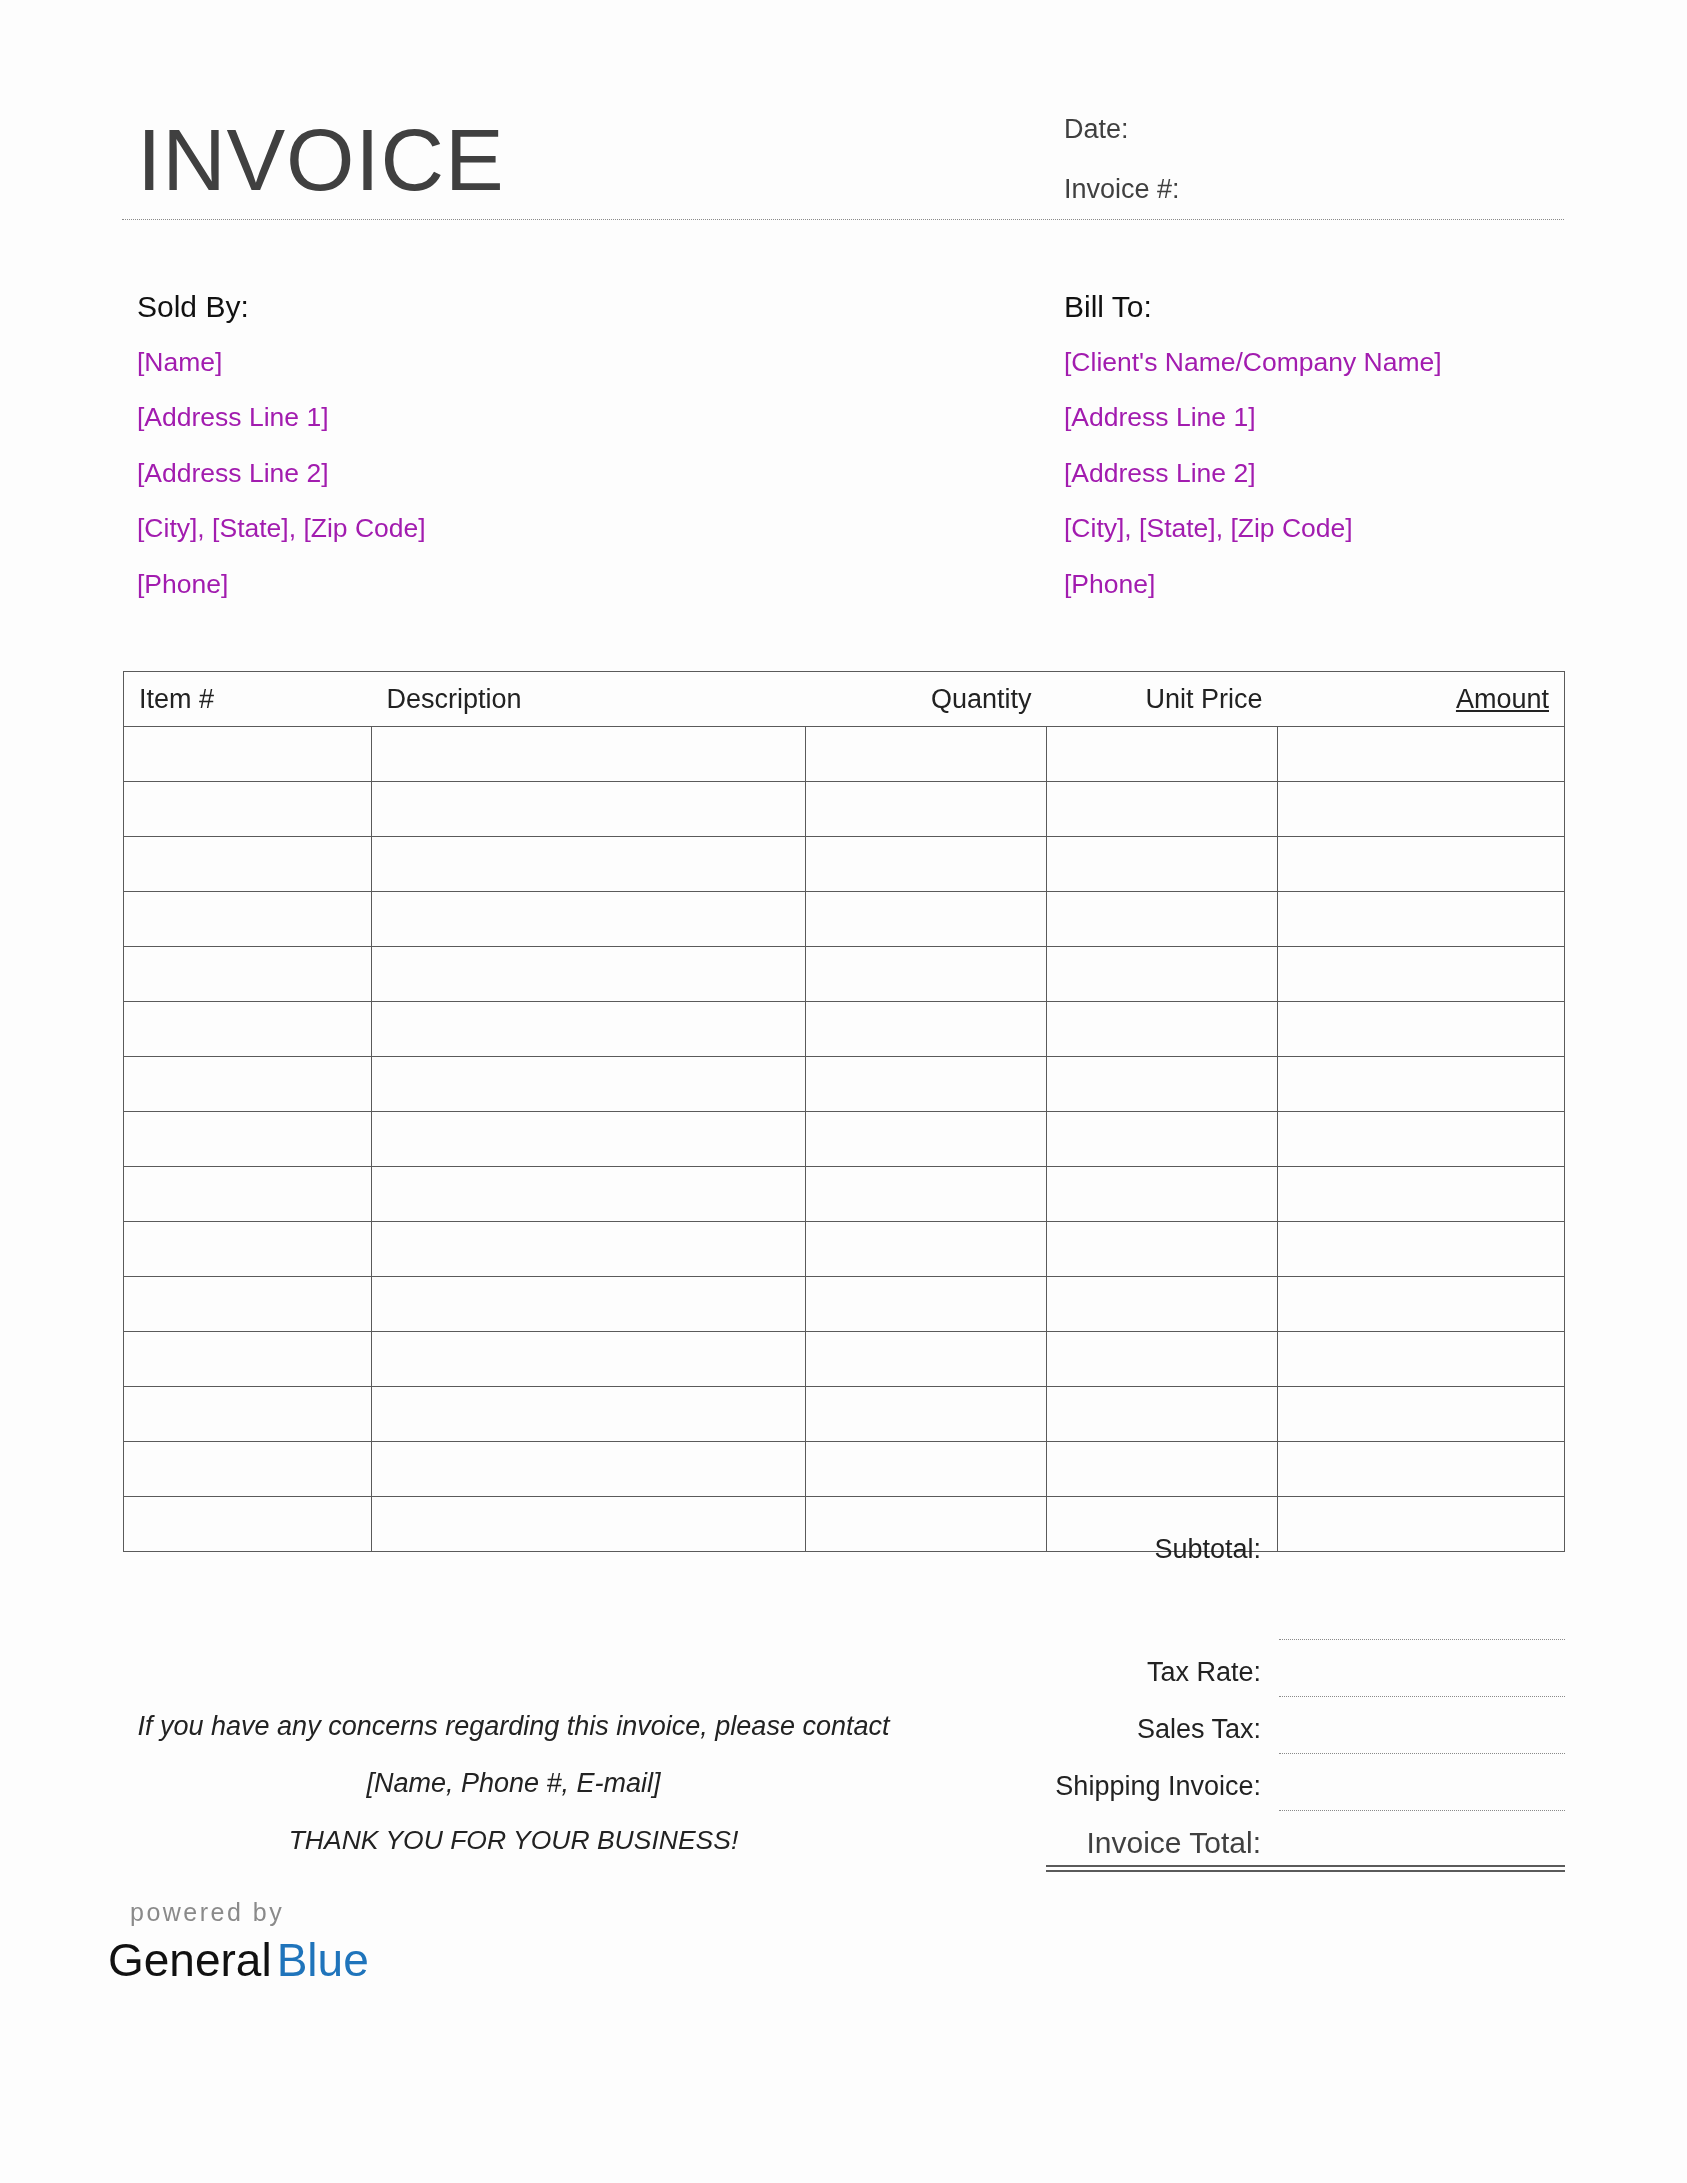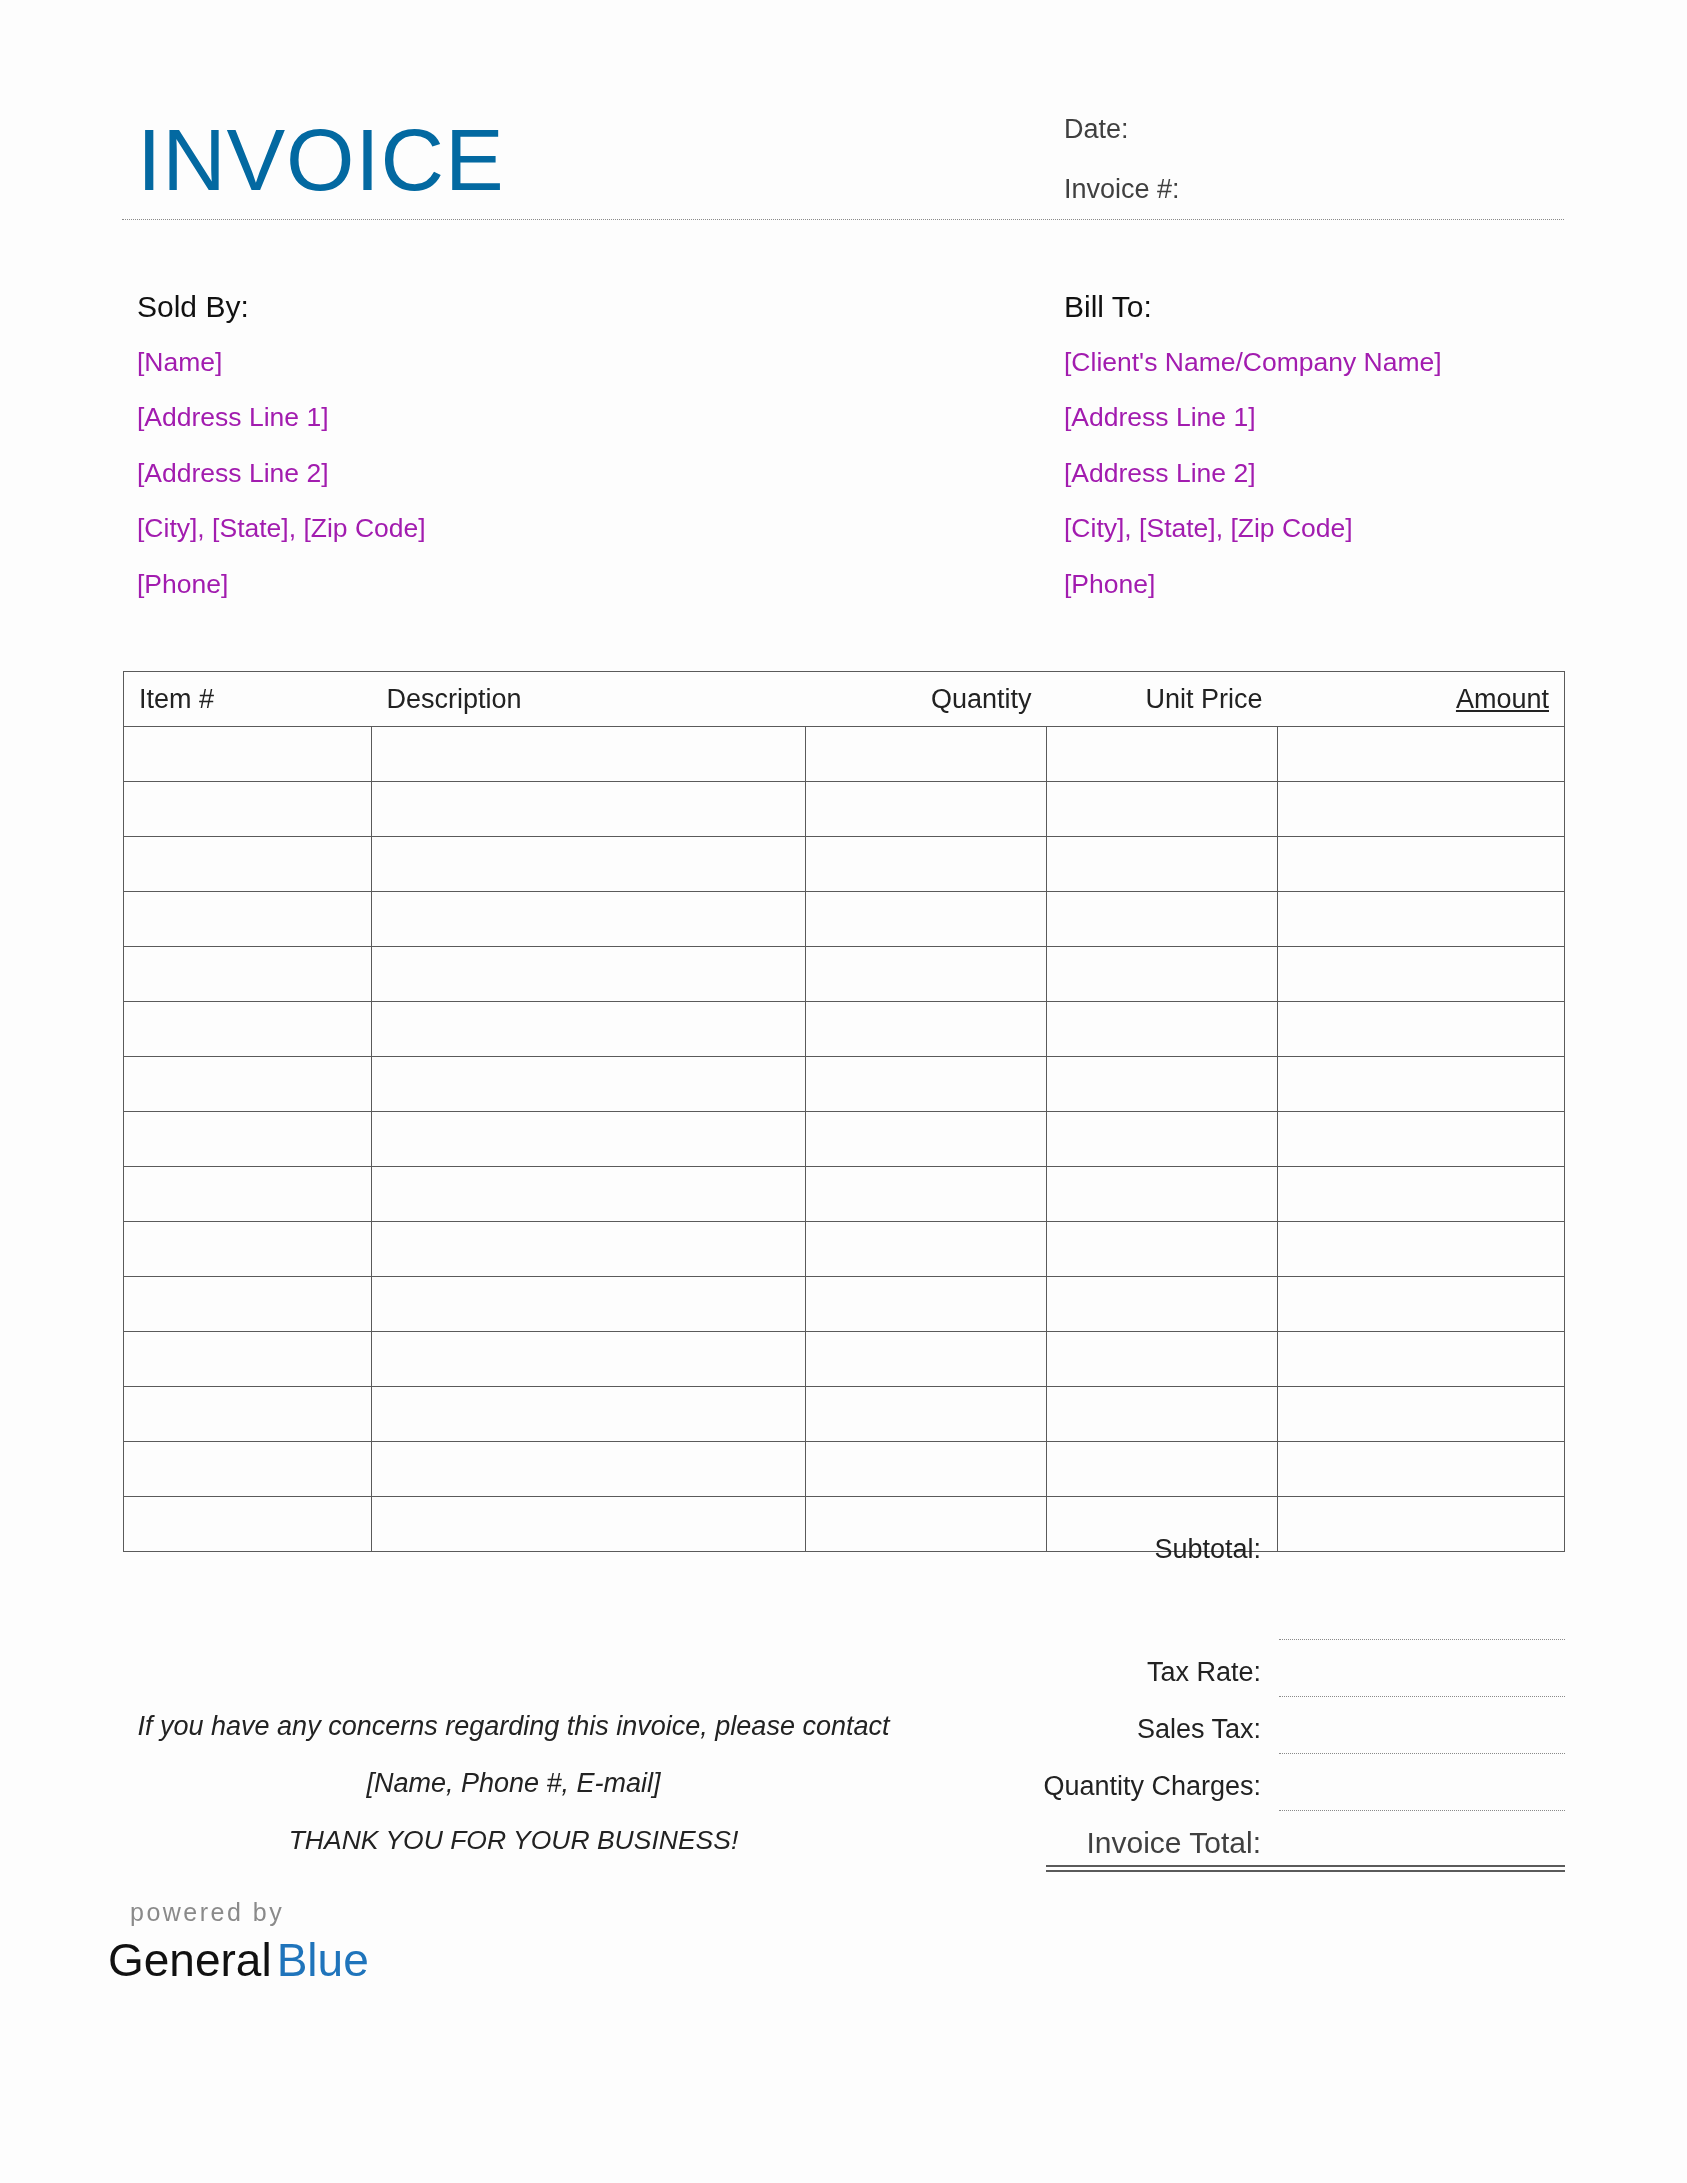--- a/index.html
+++ b/index.html
@@ -6,7 +6,7 @@
   body { width:1687px; height:2183px; background:#fdfdfd; position:relative; overflow:hidden;
          font-family:"Liberation Sans", sans-serif; color:#222; }
   .abs { position:absolute; white-space:nowrap; line-height:1; }
-  .title { left:137px; top:116px; font-size:88px; color:#0369a1; letter-spacing:0.8px; }
+  .title { left:137px; top:116px; font-size:88px; color:#404040; letter-spacing:0.8px; }
   .meta { left:1064px; font-size:27px; color:#404040; }
   .dotline { position:absolute; height:0; border-top:1.7px dotted #8a8a8a; }
   .sec-h { font-size:30px; color:#111; }

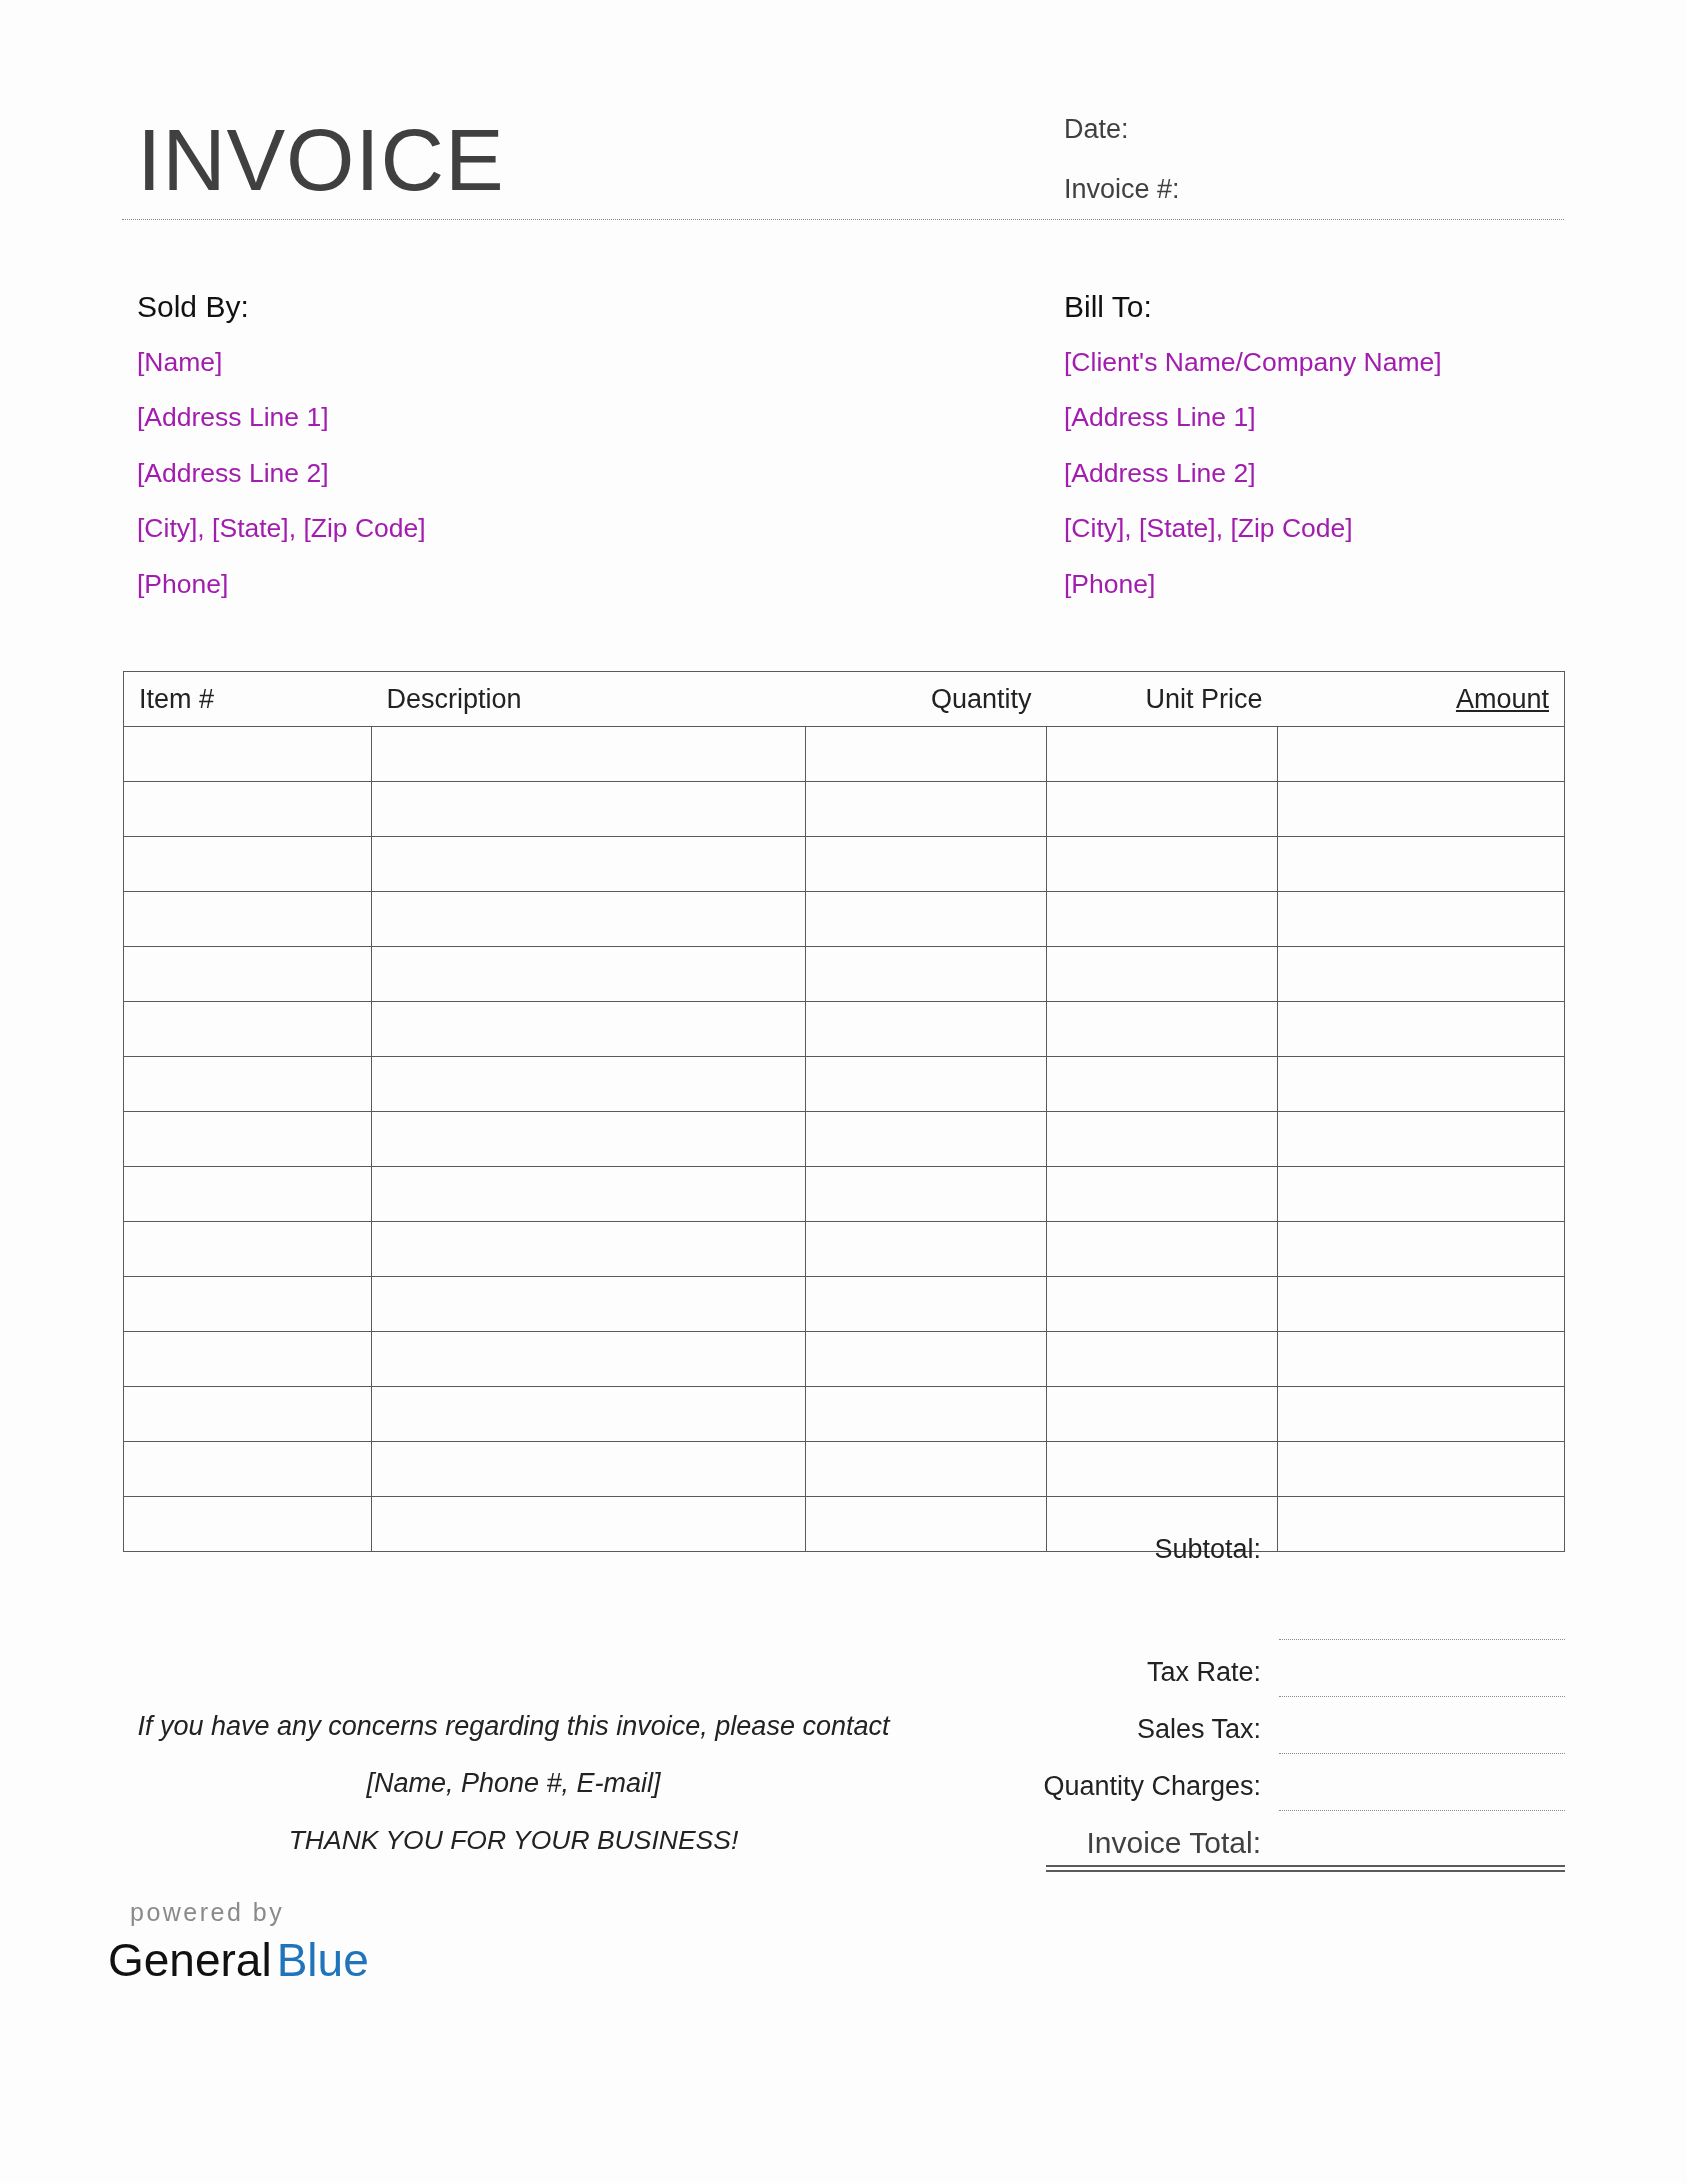--- a/index.html
+++ b/index.html
@@ -186,7 +186,7 @@
   <div class="dotline" style="left:1279px; width:286px; top:1696px;"></div>
   <div class="abs tot-label" style="left:848px; top:1716px;">Sales Tax:</div>
   <div class="dotline" style="left:1279px; width:286px; top:1753px;"></div>
-  <div class="abs tot-label" style="left:848px; top:1773px;">Quantity Charges:</div>
+  <div class="abs tot-label" style="left:848px; top:1773px;">Shipping Invoice:</div>
   <div class="dotline" style="left:1279px; width:286px; top:1810px;"></div>
   <div class="abs tot-label big" style="left:848px; top:1828px;">Invoice Total:</div>
   <div class="dbl"></div>

